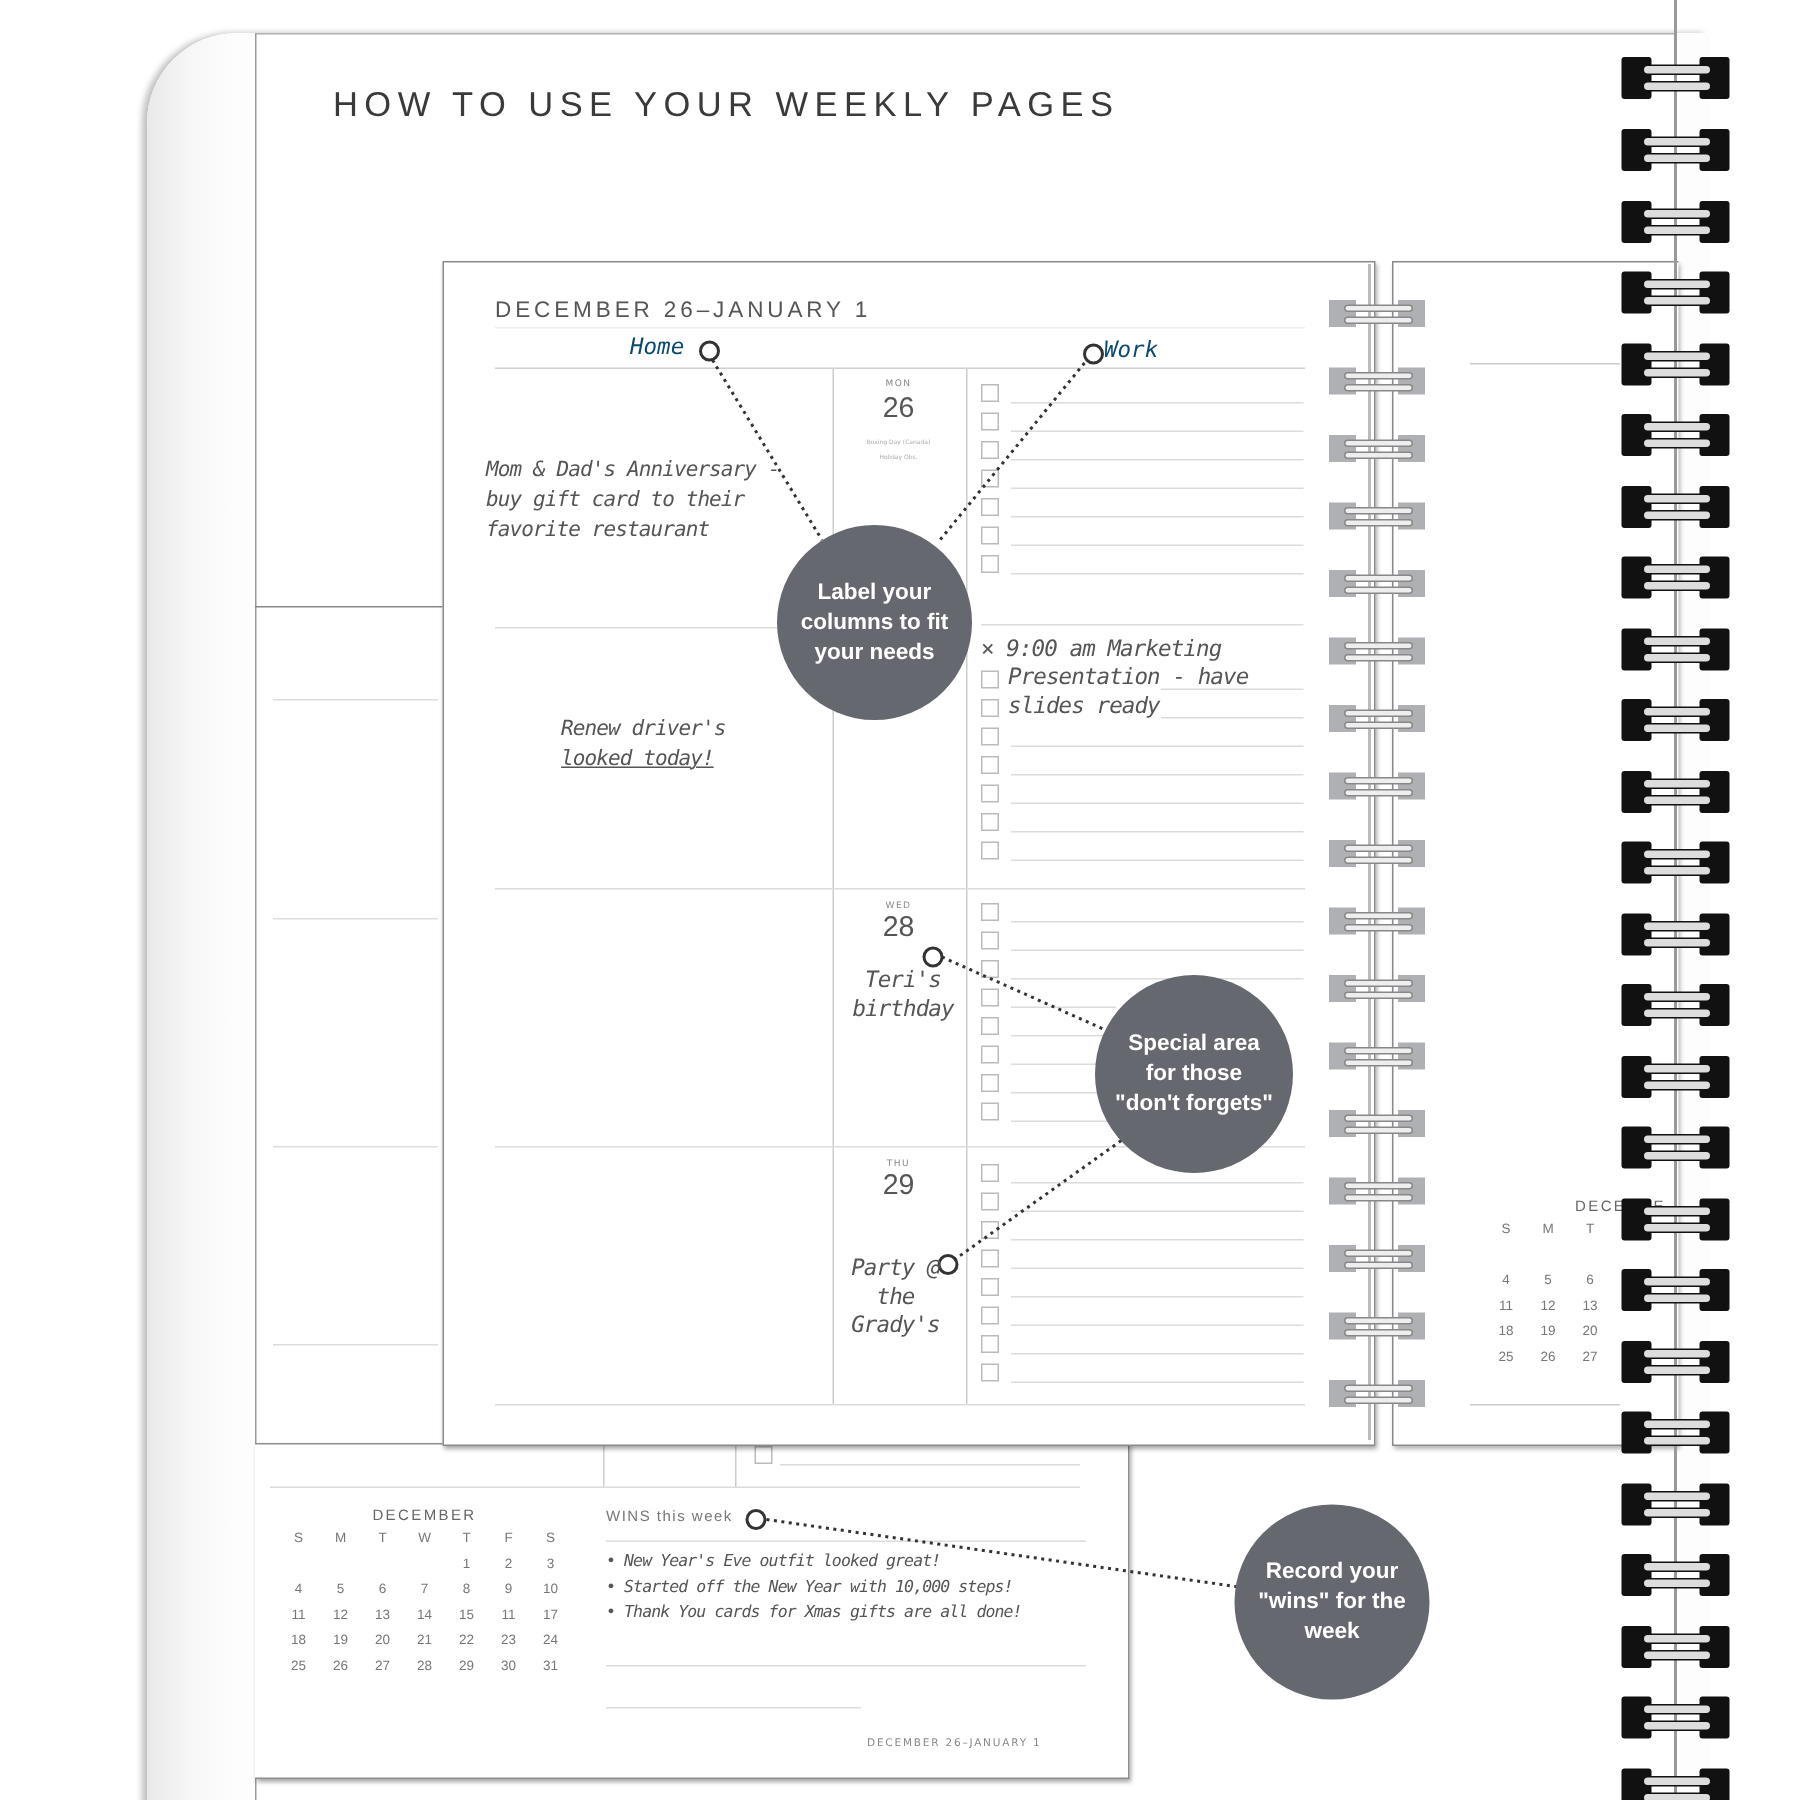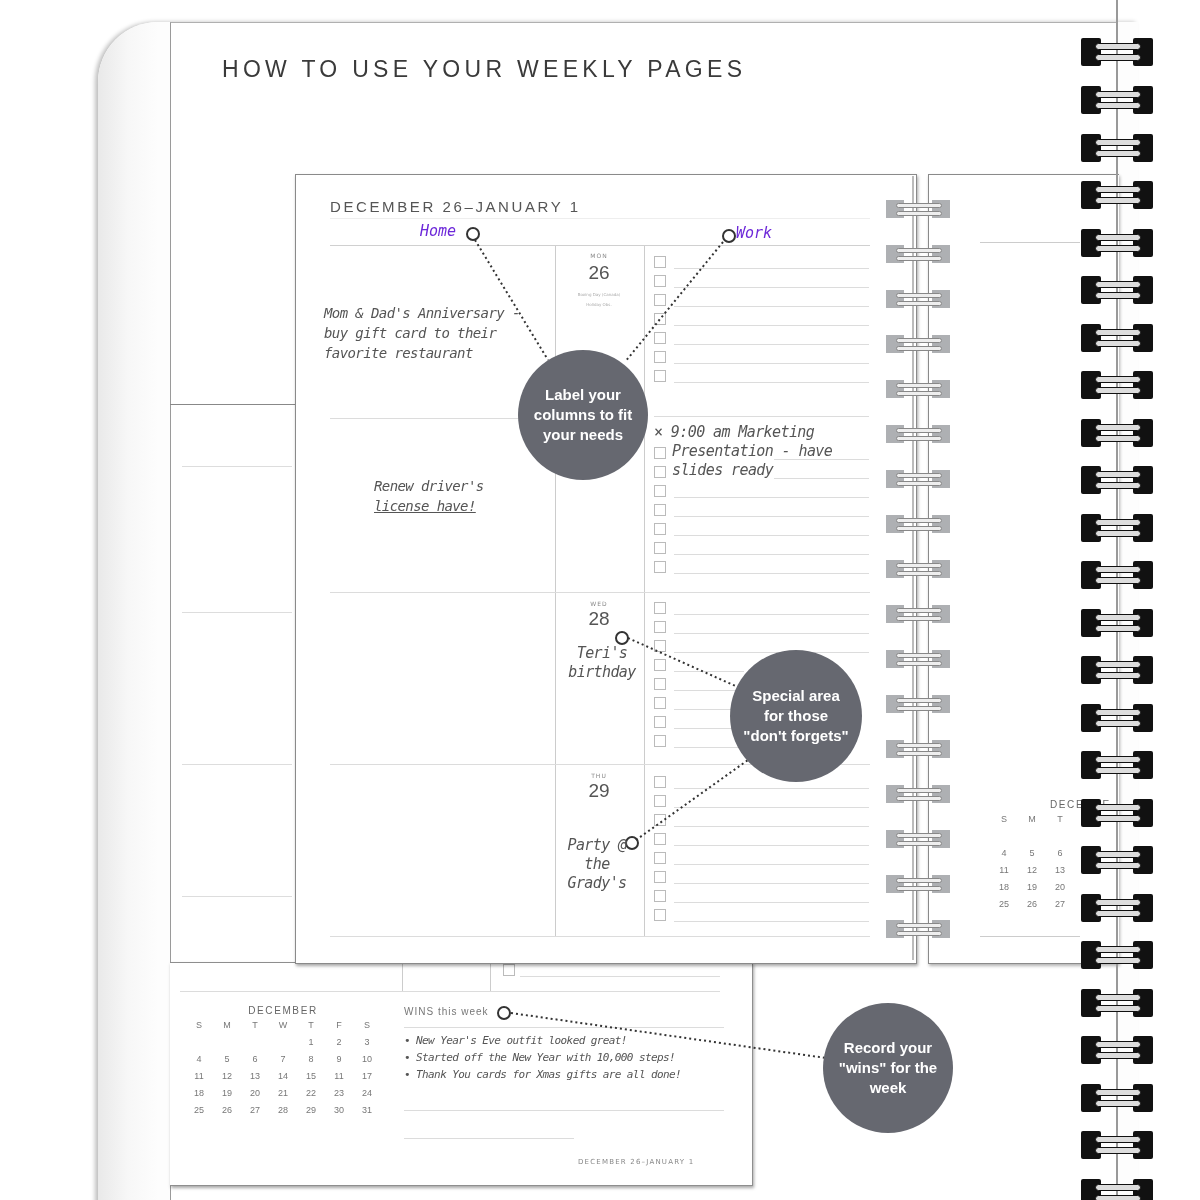--- a/index.html
+++ b/index.html
@@ -19,7 +19,7 @@
   .inset{left:295px;top:174px;width:620px;height:788px;background:#fff;border:1.5px solid #8a8a8a;box-shadow:1px 2px 3px rgba(0,0,0,0.35);}
   .inset-right{left:928px;top:174px;width:190px;height:788px;background:#fff;border:1.5px solid #8a8a8a;border-right:none;box-shadow:1px 2px 3px rgba(0,0,0,0.3);}
   .inset-title{left:330px;top:198px;font-family:"Liberation Sans",sans-serif;font-size:15px;letter-spacing:2.6px;color:#555;}
-  .colhead{font-family:"DejaVu Sans Mono",monospace;font-size:15px;color:#6d28d9;font-style:italic;}
+  .colhead{font-family:"DejaVu Sans Mono",monospace;font-size:15px;color:#0c4a6e;font-style:italic;}
   .vline{width:1px;background:#ccc;}
   .day-dow{font-size:6px;letter-spacing:1px;color:#888;text-align:center;width:80px;}
   .day-num{font-family:"Liberation Sans",sans-serif;font-size:19px;color:#555;text-align:center;width:80px;}

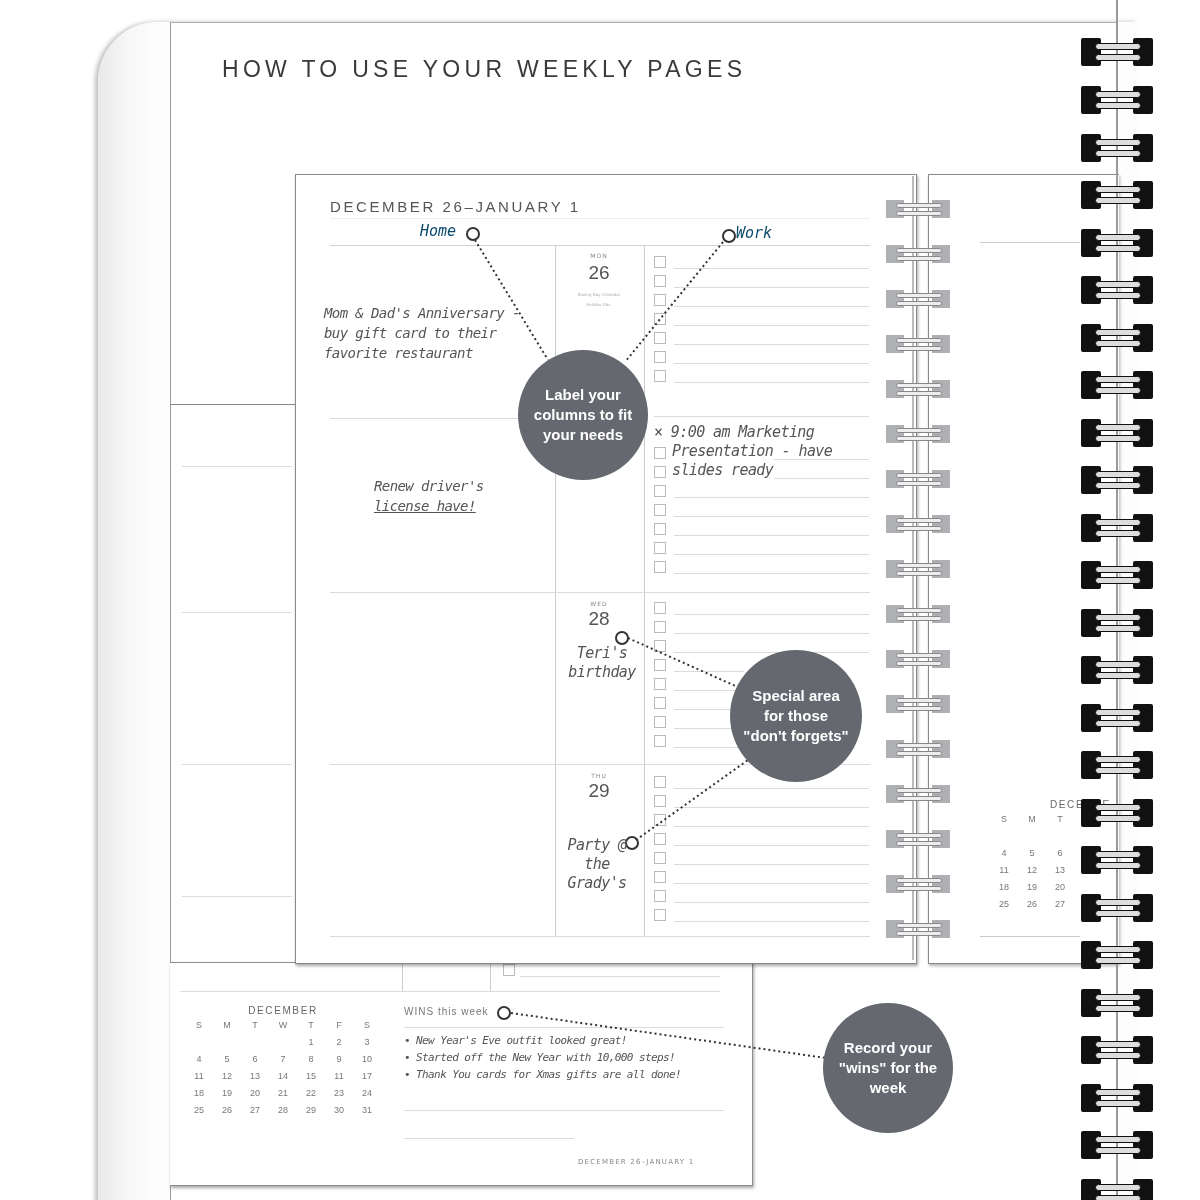--- a/index.html
+++ b/index.html
@@ -221,7 +221,7 @@
 </div>
 <div class="abs hand" style="left:374px;top:476px;">
   <div>Renew driver's</div>
-  <div style="text-decoration:underline;text-decoration-thickness:1px;">license have!</div>
+  <div style="text-decoration:underline;text-decoration-thickness:1px;">looked today!</div>
 </div>
 
 <div class="abs hand" style="left:654px;top:423px;font-size:15px;line-height:19px;">

